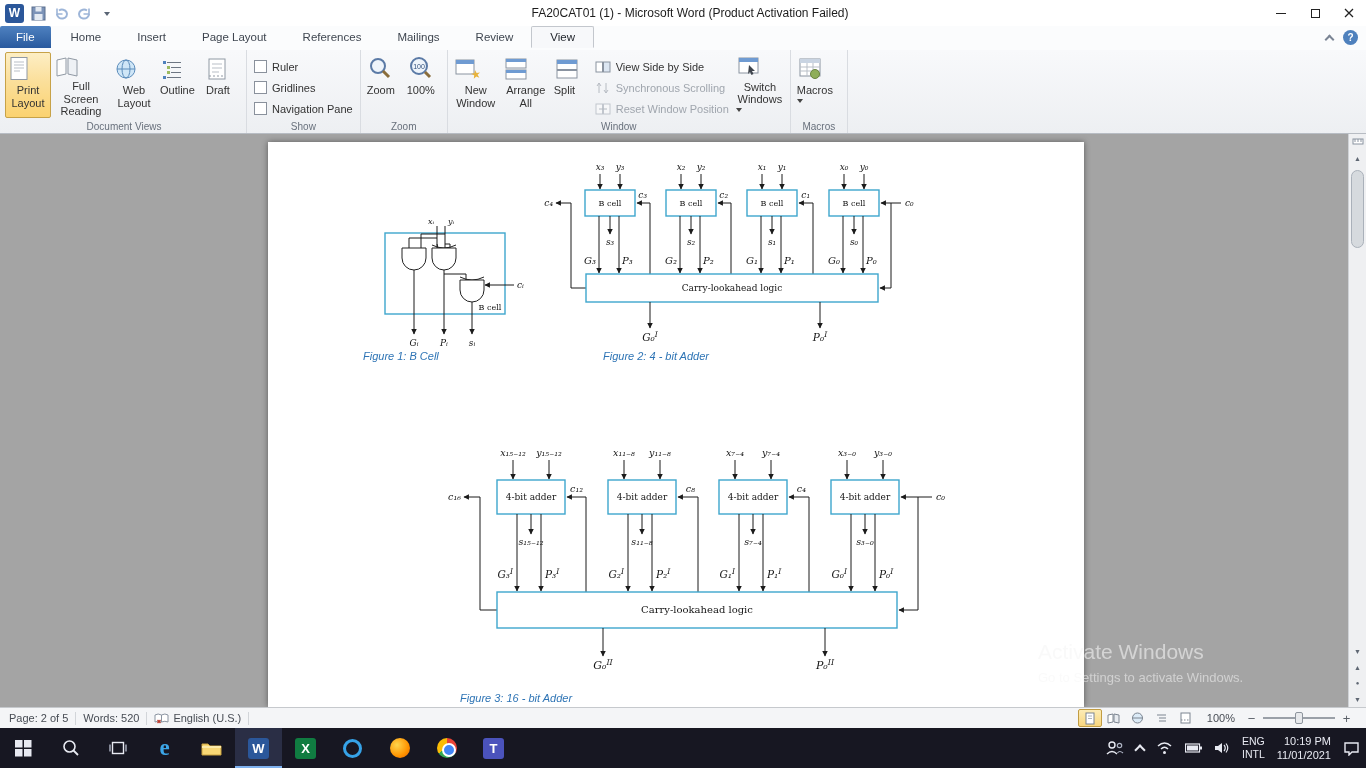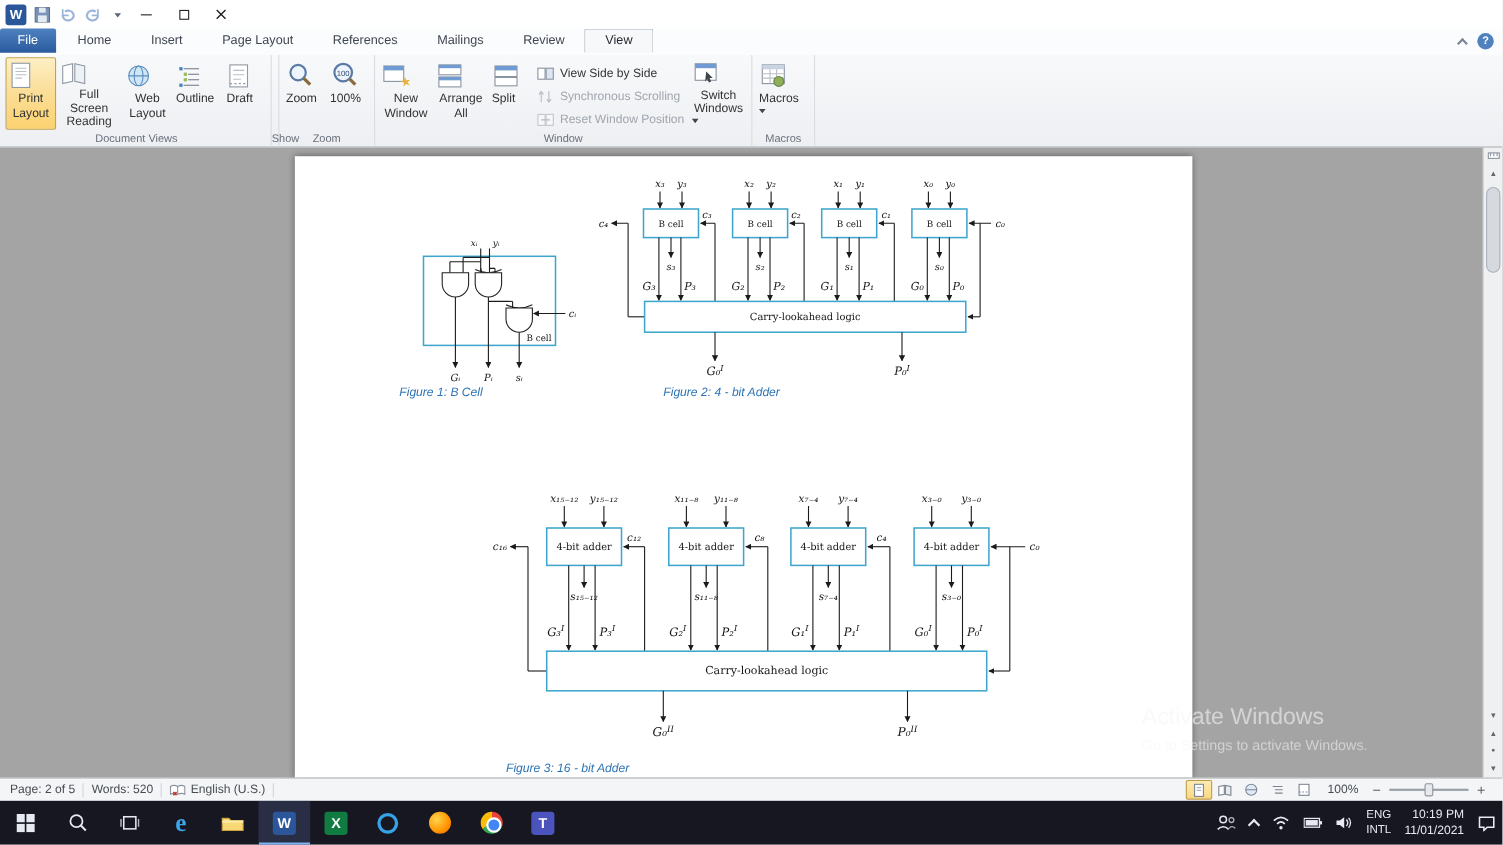--- a/index.html
+++ b/index.html
@@ -135,6 +135,7 @@
           <div class="qat-caret"></div>
         </div>
     </div>
+    <div class="title-text">FA20CAT01 (1) - Microsoft Word (Product Activation Failed)</div>
     <div class="winctrl">
       <div class="winbtn">
           <div class="min-glyph"></div>

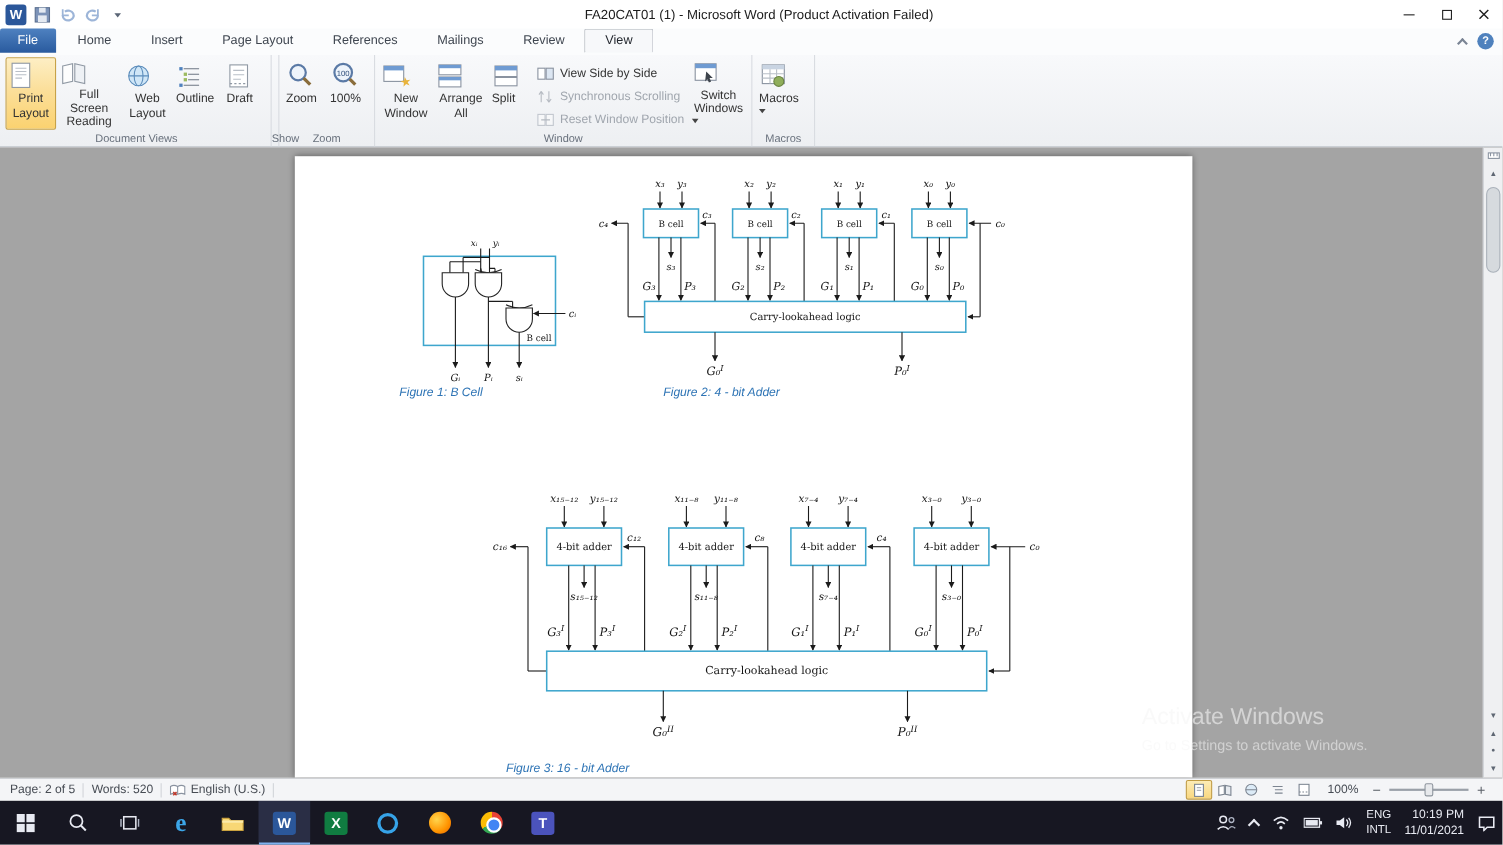--- a/index.html
+++ b/index.html
@@ -239,6 +239,20 @@
     </div>
 
     <div class="rgroup">
+      <div class="col">
+        <div class="smallrow">
+          <div class="cb"></div>
+          <span>Ruler</span>
+        </div>
+        <div class="smallrow">
+          <div class="cb"></div>
+          <span>Gridlines</span>
+        </div>
+        <div class="smallrow">
+          <div class="cb"></div>
+          <span>Navigation Pane</span>
+        </div>
+      </div>
       <div class="glabel">Show</div>
     </div>
 

